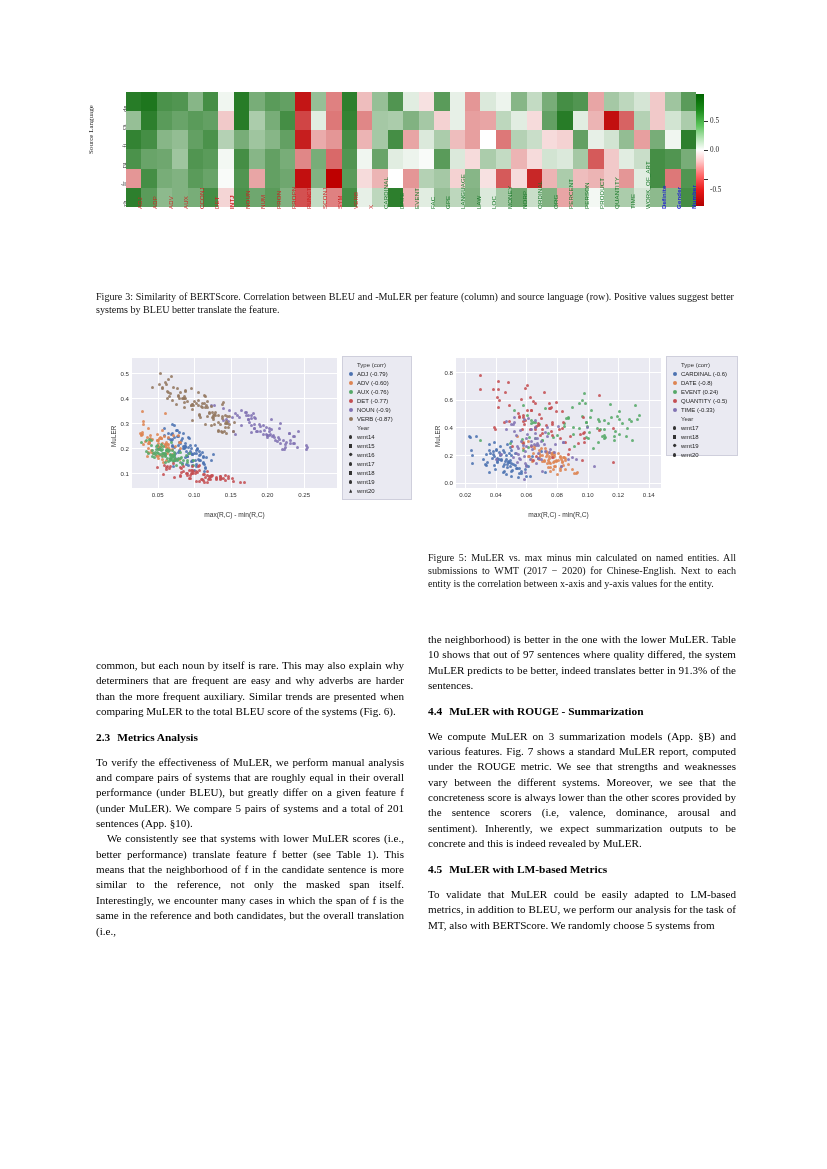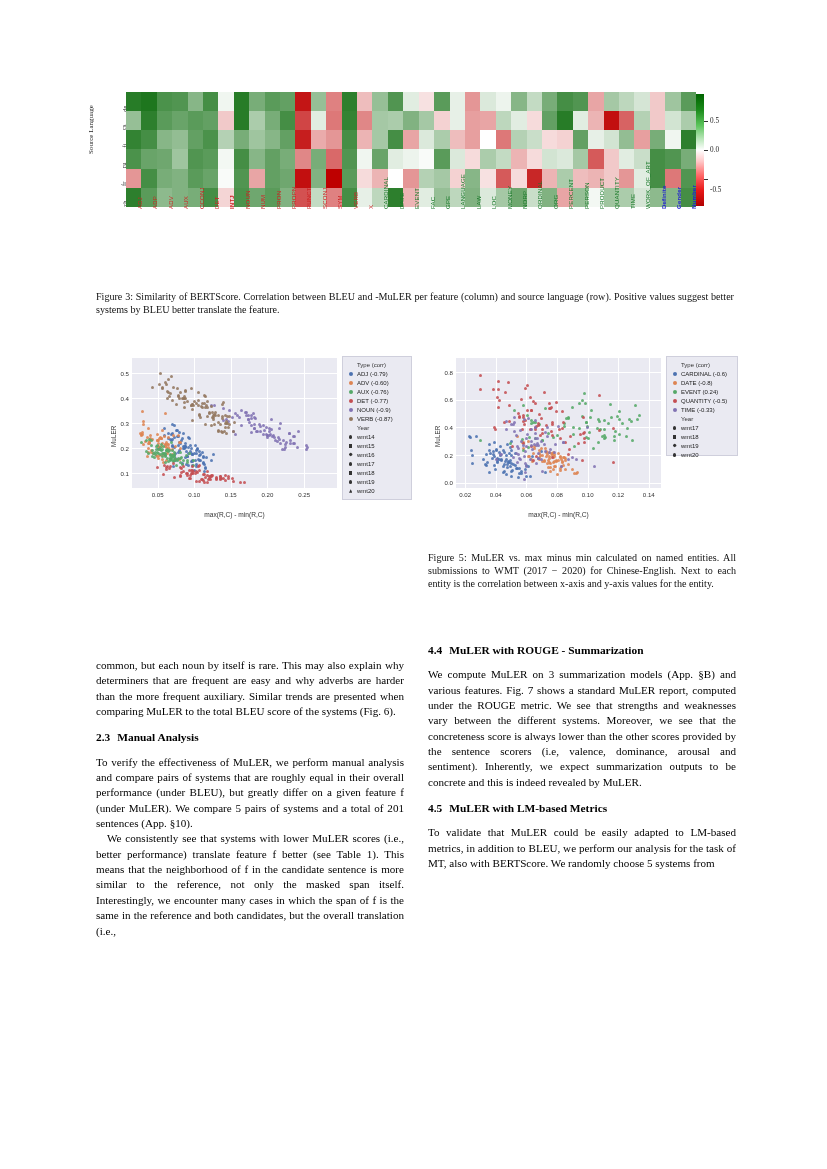--- a/index.html
+++ b/index.html
@@ -1389,6 +1389,7 @@
   </div>
 
   <div class="colblock" style="left:428px; top:632px;">
+    <p>the neighborhood) is better in the one with the lower MuLER. Table 10 shows that out of 97 sentences where quality differed, the system MuLER predicts to be better, indeed translates better in 91.3% of the sentences.</p>
     <div class="gap-m"></div>
     <p class="h3">
       <span class="num">4.4</span><span>MuLER with ROUGE - Summarization</span>

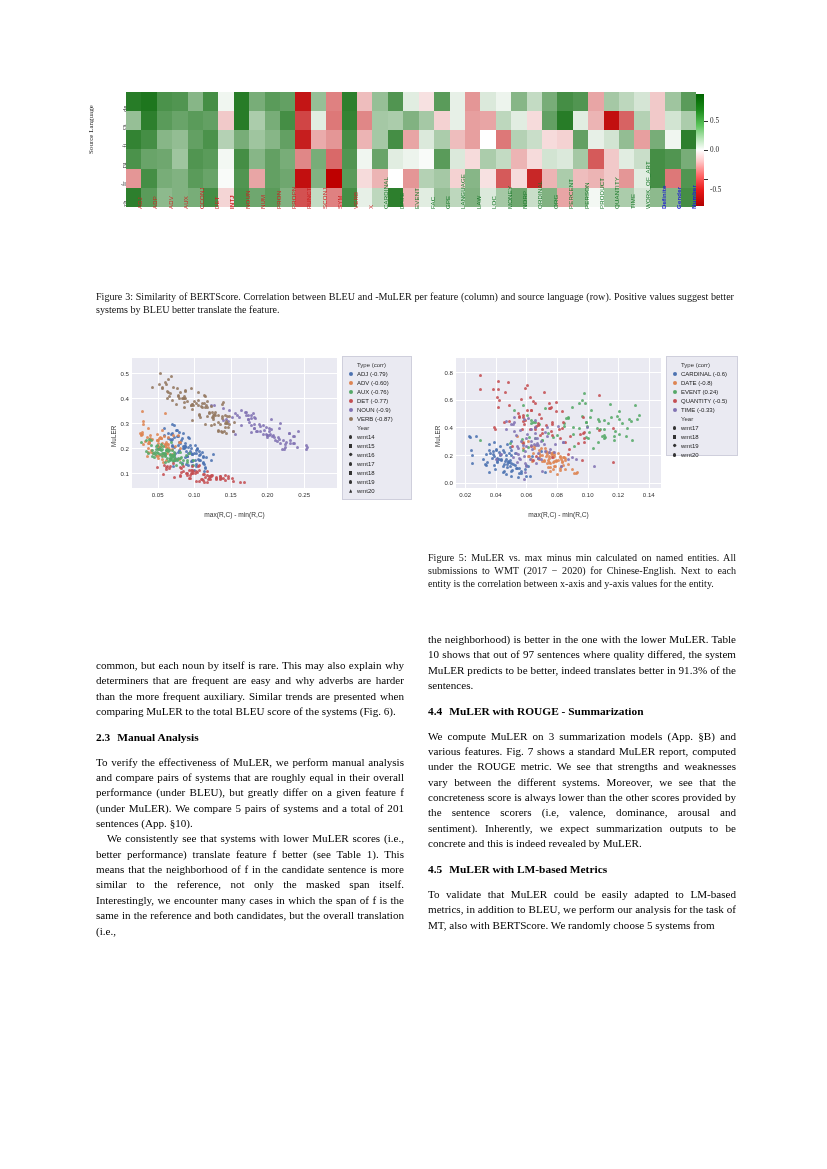--- a/index.html
+++ b/index.html
@@ -1381,7 +1381,7 @@
     <p>common, but each noun by itself is rare. This may also explain why determiners that are frequent are easy and why adverbs are harder than the more frequent auxiliary. Similar trends are presented when comparing MuLER to the total BLEU score of the systems (Fig. 6).</p>
     <div class="gap-m"></div>
     <p class="h3">
-      <span class="num">2.3</span><span>Manual Analysis</span>
+      <span class="num">2.3</span><span>Metrics Analysis</span>
     </p>
     <div class="gap-s"></div>
     <p>To verify the effectiveness of MuLER, we perform manual analysis and compare pairs of systems that are roughly equal in their overall performance (under BLEU), but greatly differ on a given feature f (under MuLER). We compare 5 pairs of systems and a total of 201 sentences (App. §10).</p>

